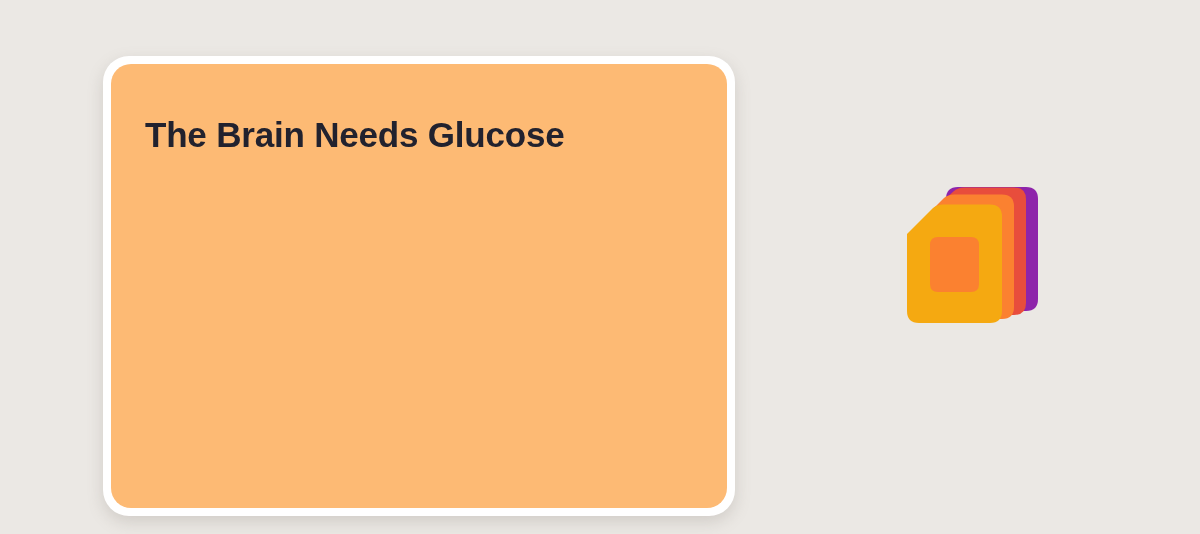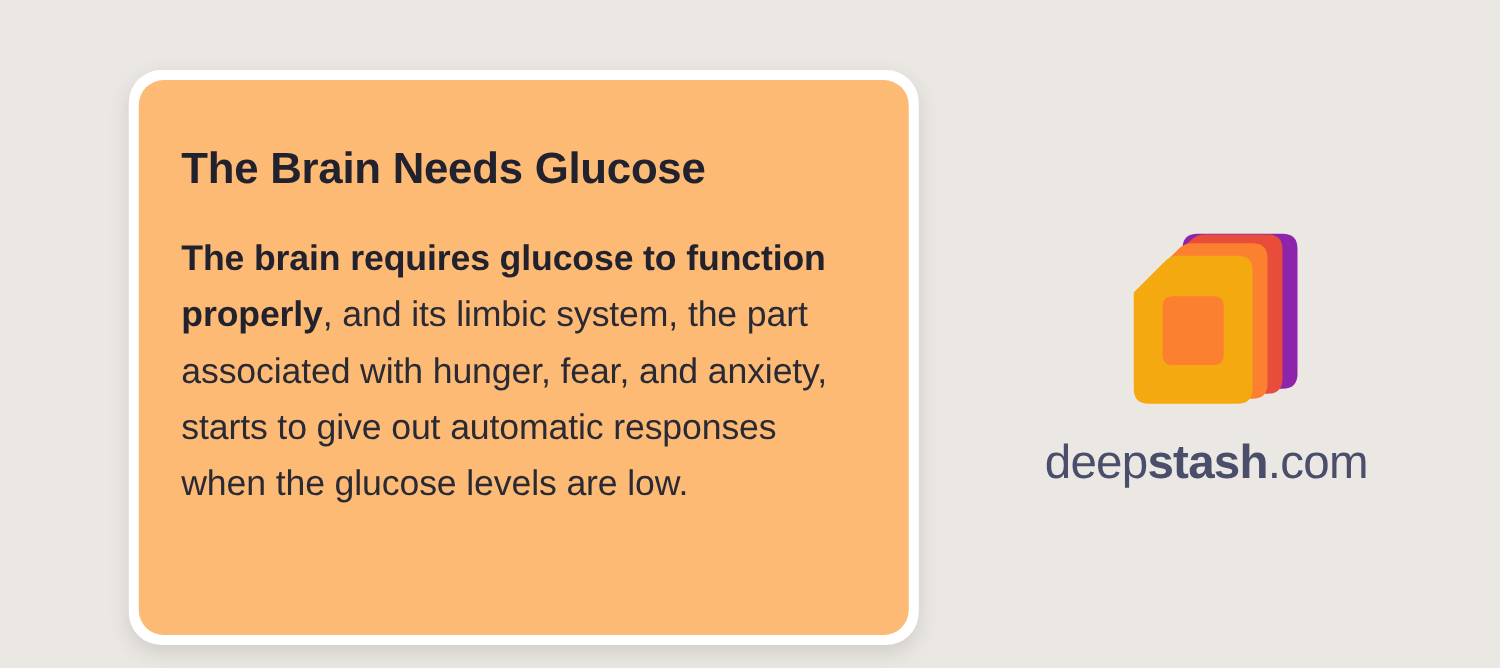--- a/index.html
+++ b/index.html
@@ -111,7 +111,6 @@
   <div class="card-frame">
     <div class="card-inner">
       <h1 class="card-title">The Brain Needs Glucose</h1>
-      <p class="card-body"><span class="lead">The brain requires glucose to function properly</span><span>, and its limbic system, the part associated with hunger, fear, and anxiety, starts to give out automatic responses when the glucose levels are low.</span></p>
     </div>
   </div>
 

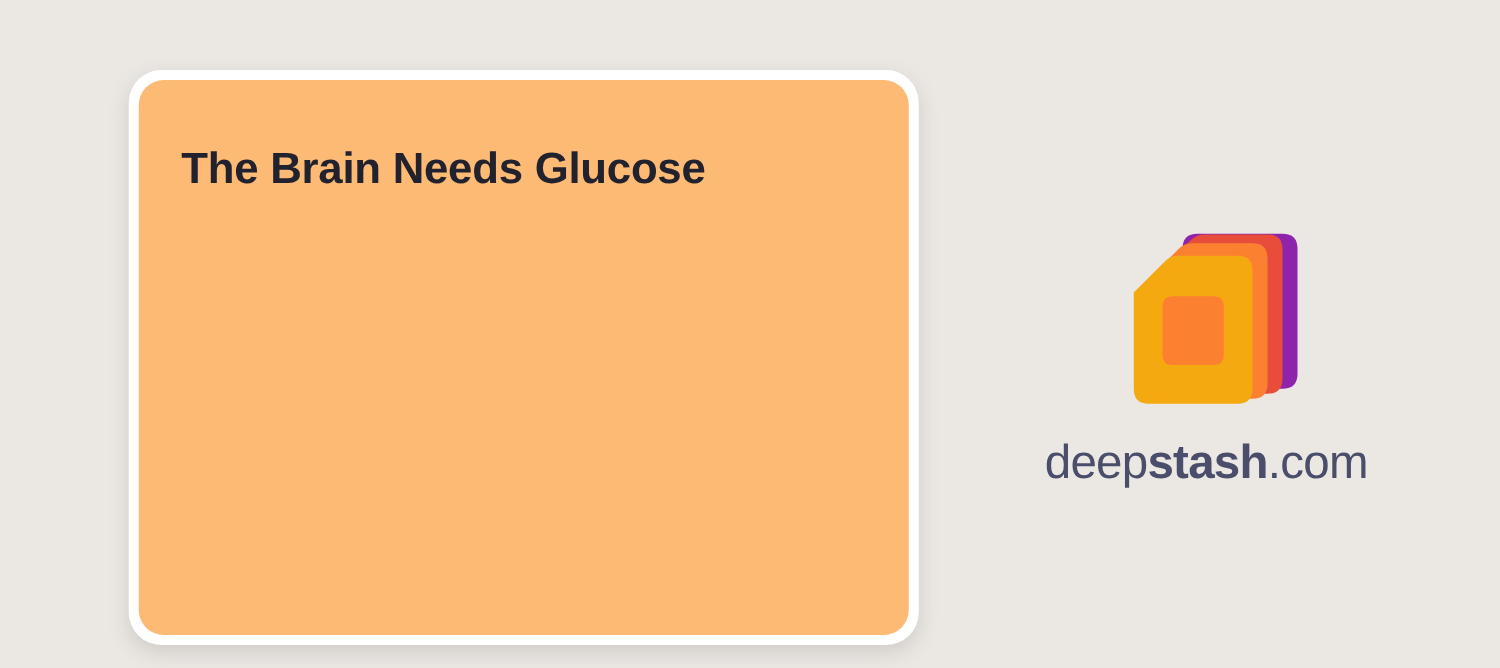--- a/index.html
+++ b/index.html
@@ -130,7 +130,6 @@
       </svg>
     </div>
 
-    <div class="wordmark"><span class="w-light">deep</span><span class="w-bold">stash</span><span class="w-light">.com</span></div>
 
   </div>
 

